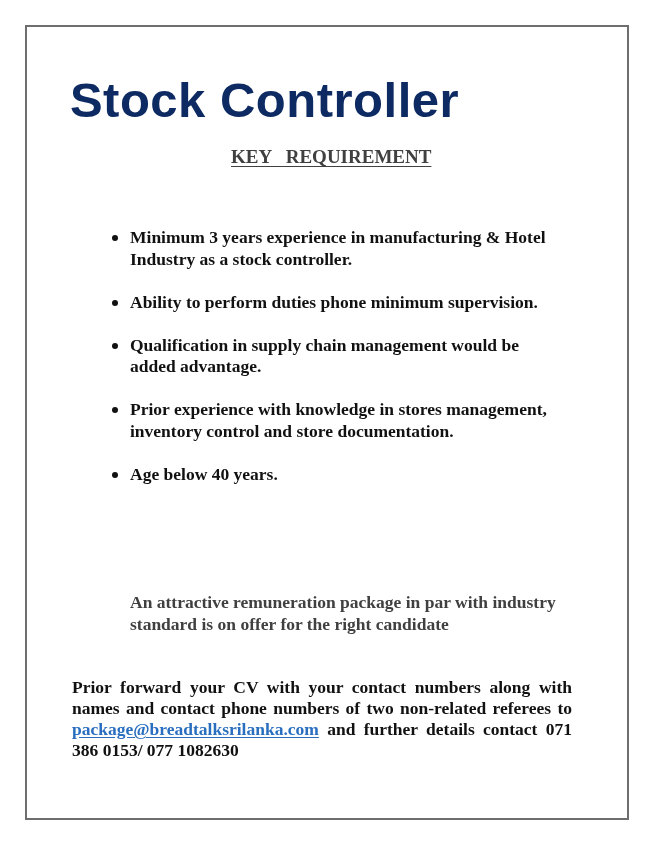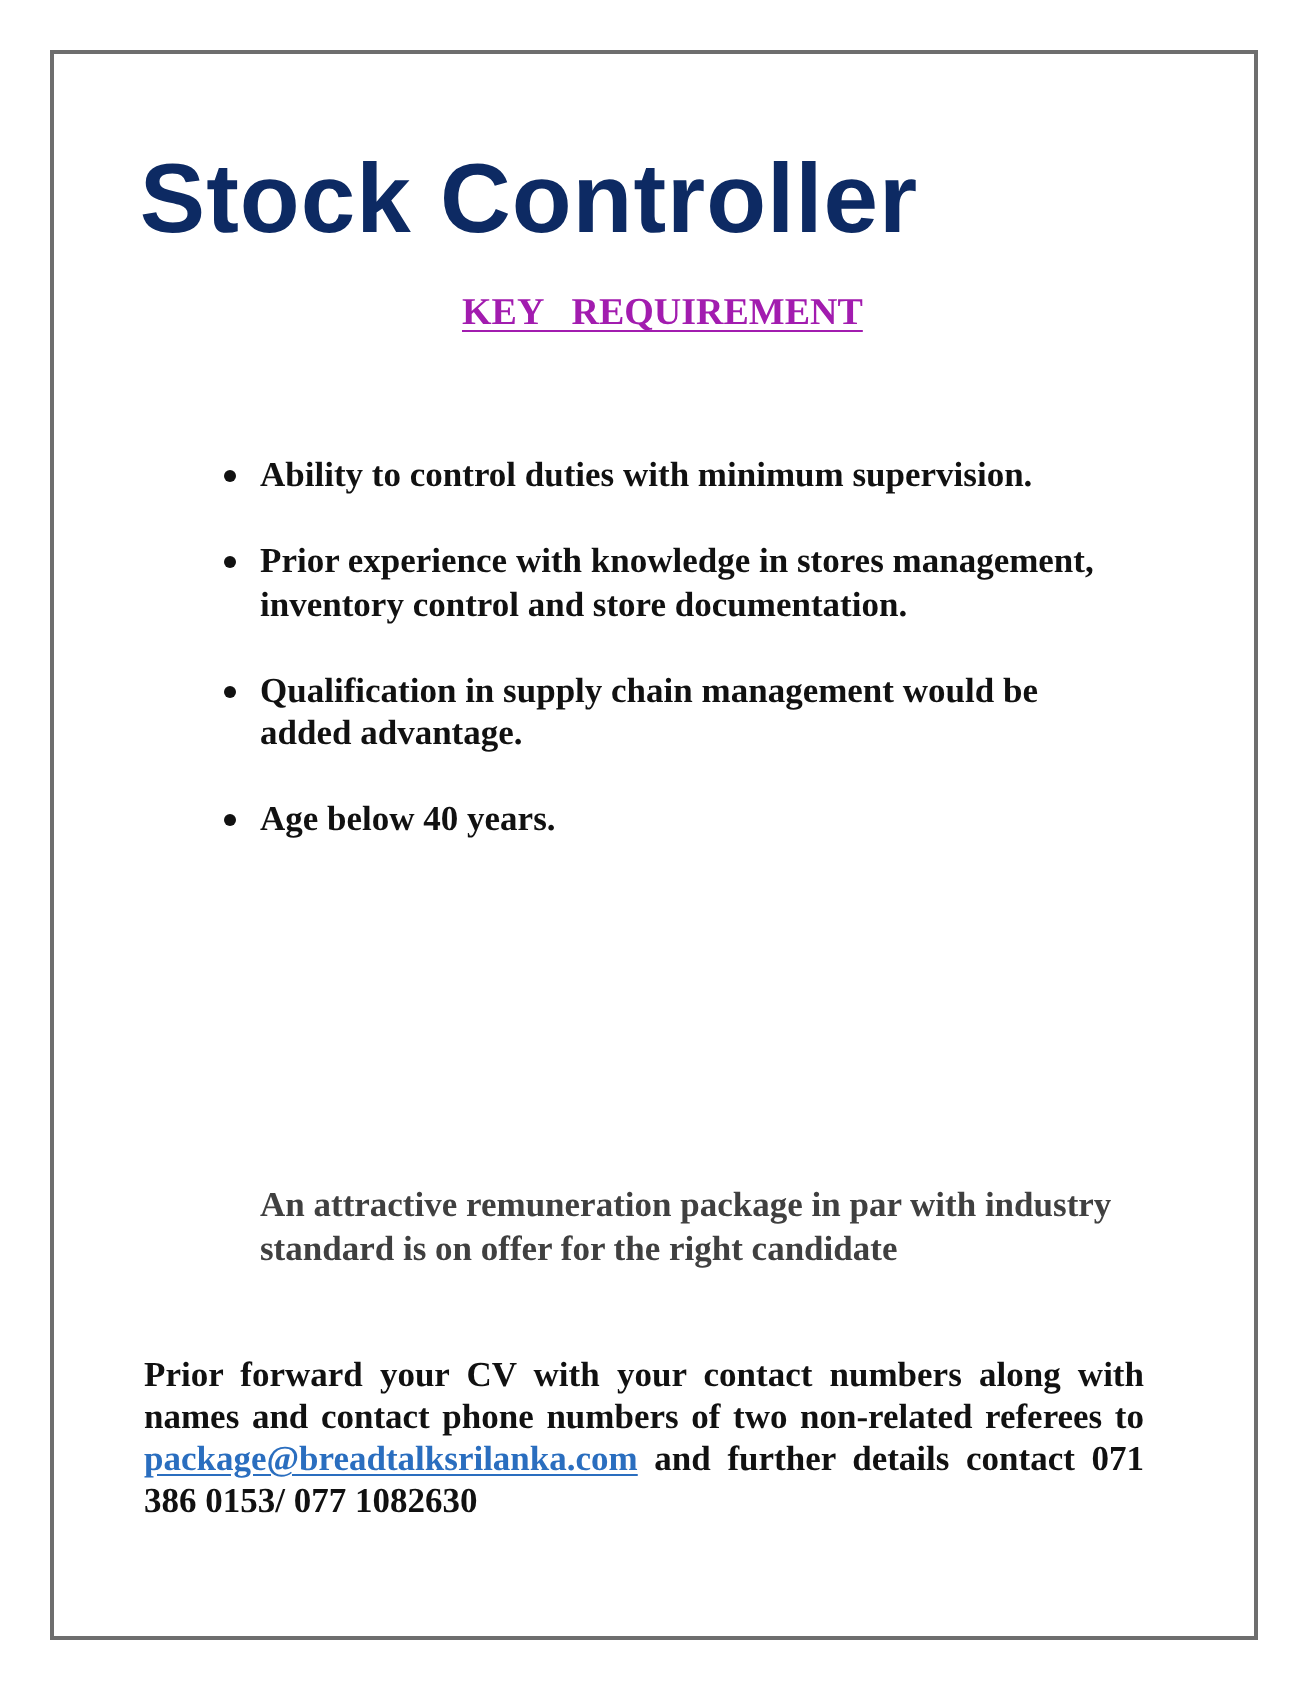--- a/index.html
+++ b/index.html
@@ -44,7 +44,7 @@
     font-weight: bold;
     font-size: 19px;
     line-height: 24px;
-    color: #a21caf;
+    color: #404040;
     text-decoration: underline;
     text-decoration-thickness: 1px;
     text-underline-offset: 3px;

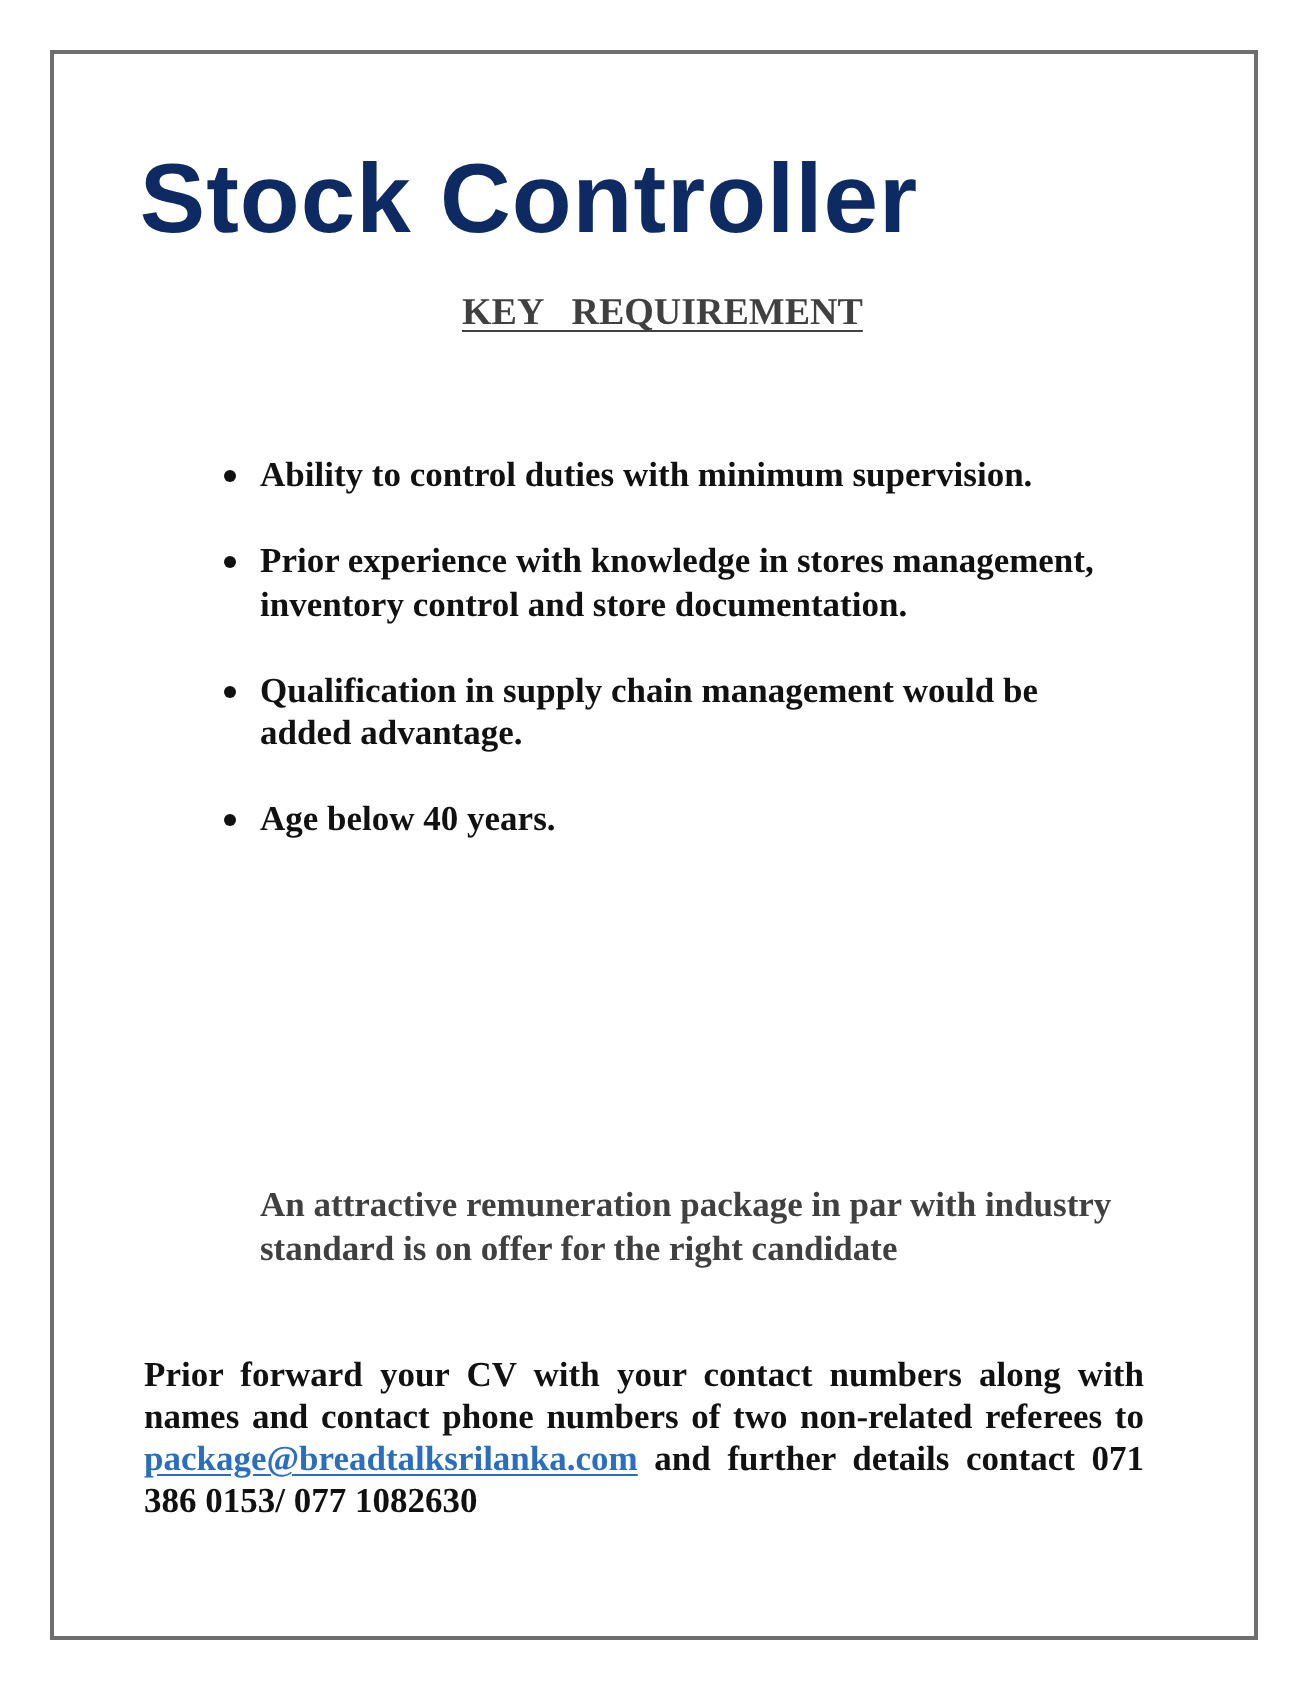--- a/index.html
+++ b/index.html
@@ -116,6 +116,10 @@
 <ul class="req-list">
   <li class="req-item">
     <span class="bullet"></span>
+    <span>Minimum 3 years experience in manufacturing &amp; Hotel Industry as a stock controller.</span>
+  </li>
+  <li class="req-item">
+    <span class="bullet"></span>
     <span>Ability to control duties with minimum supervision.</span>
   </li>
   <li class="req-item">

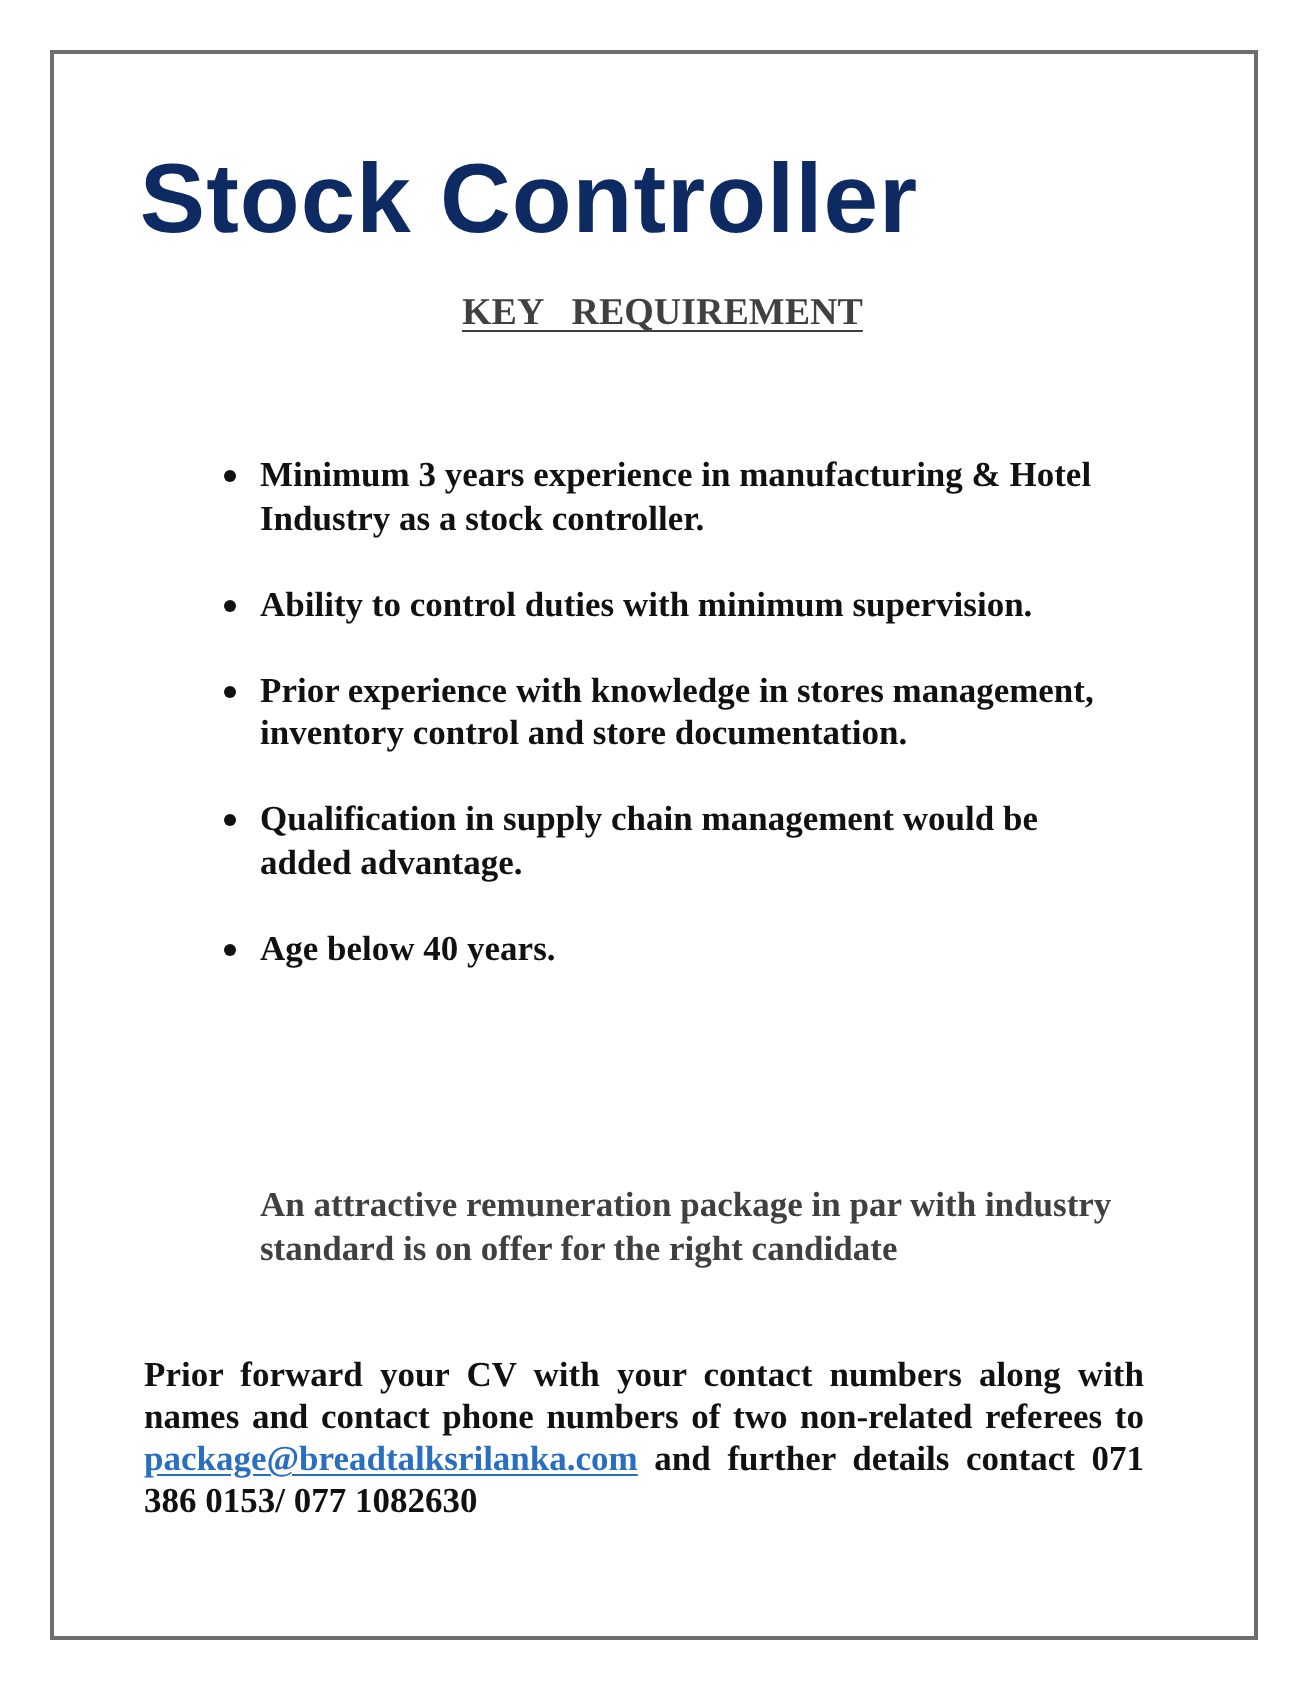--- a/index.html
+++ b/index.html
@@ -120,7 +120,7 @@
   </li>
   <li class="req-item">
     <span class="bullet"></span>
-    <span>Ability to control duties with minimum supervision.</span>
+    <span>Ability to perform duties phone minimum supervision.</span>
   </li>
   <li class="req-item">
     <span class="bullet"></span>

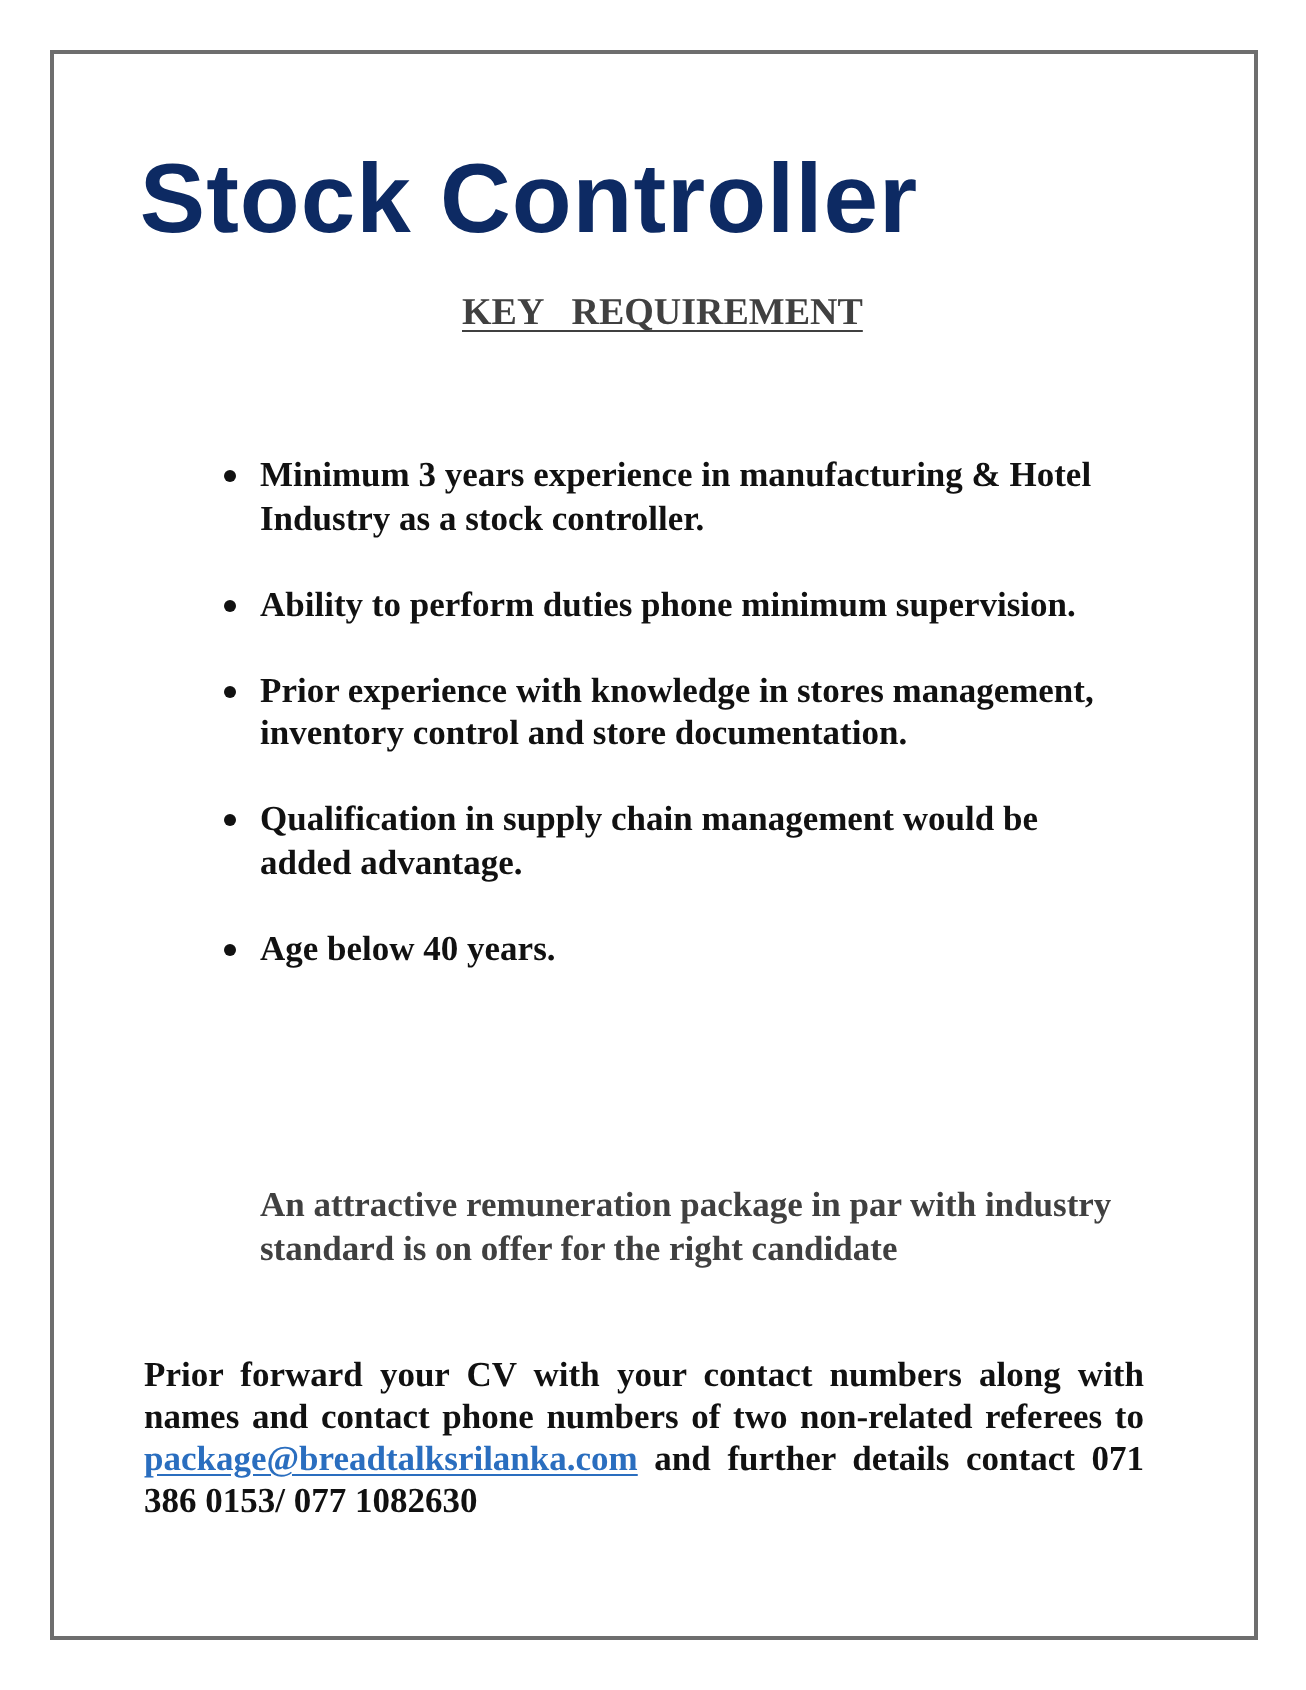--- a/index.html
+++ b/index.html
@@ -124,11 +124,11 @@
   </li>
   <li class="req-item">
     <span class="bullet"></span>
-    <span>Prior experience with knowledge in stores management, inventory control and store documentation.</span>
+    <span>Qualification in supply chain management would be added advantage.</span>
   </li>
   <li class="req-item">
     <span class="bullet"></span>
-    <span>Qualification in supply chain management would be added advantage.</span>
+    <span>Prior experience with knowledge in stores management, inventory control and store documentation.</span>
   </li>
   <li class="req-item">
     <span class="bullet"></span>

